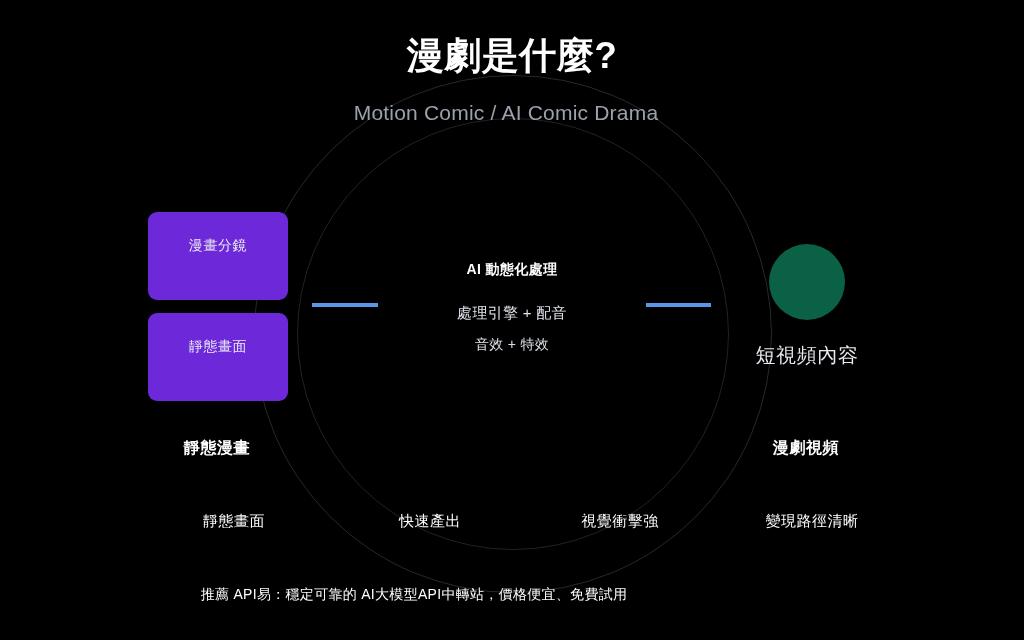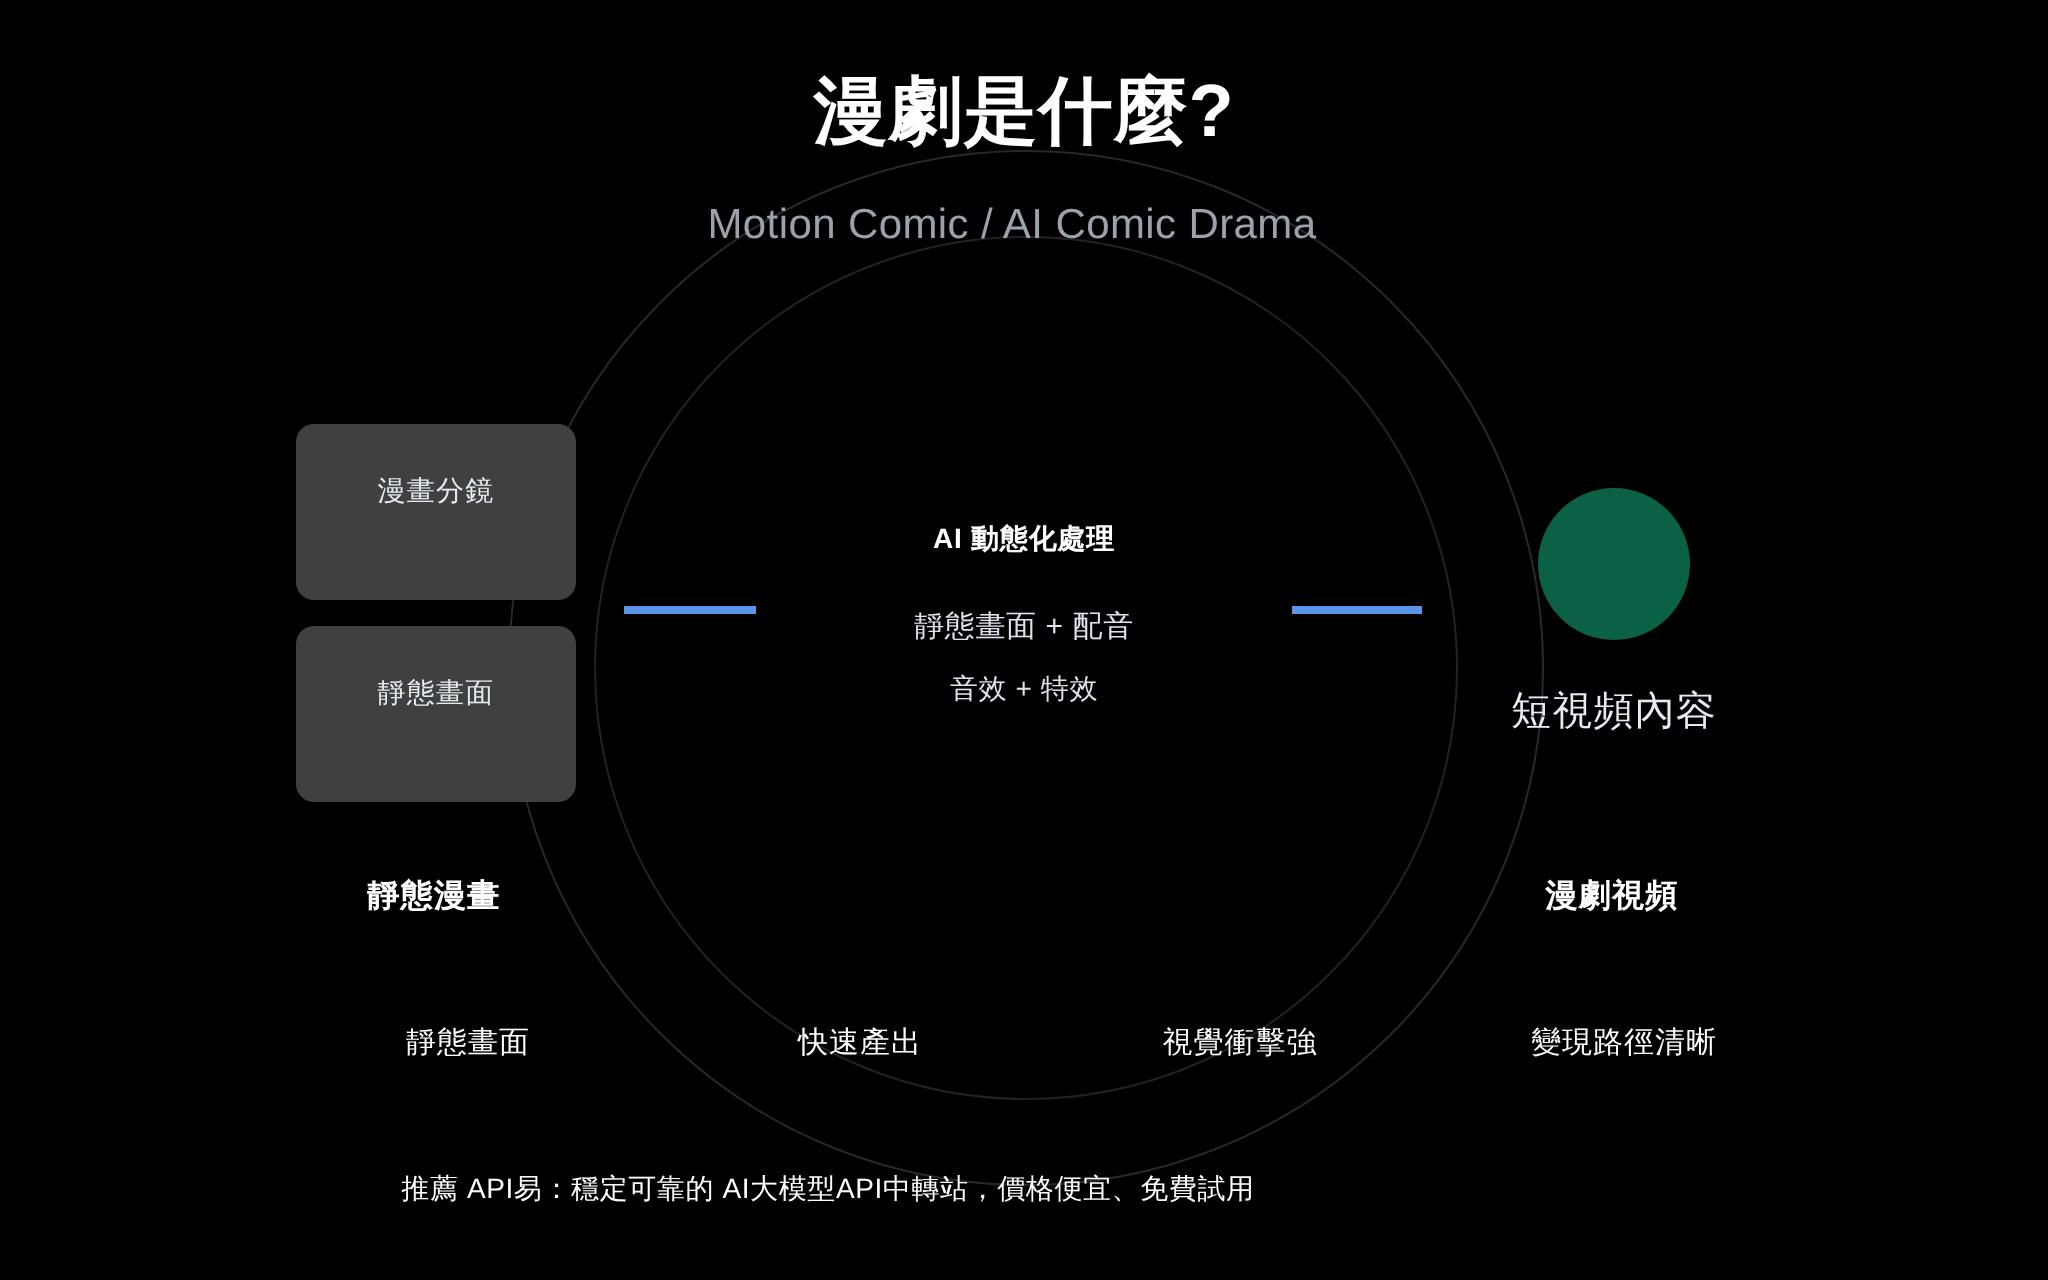--- a/index.html
+++ b/index.html
@@ -74,7 +74,7 @@
     left: 148px;
     width: 140px;
     height: 88px;
-    background: #404040;
+    background: #6d28d9;
     border-radius: 9px;
     display: flex;
     align-items: center;

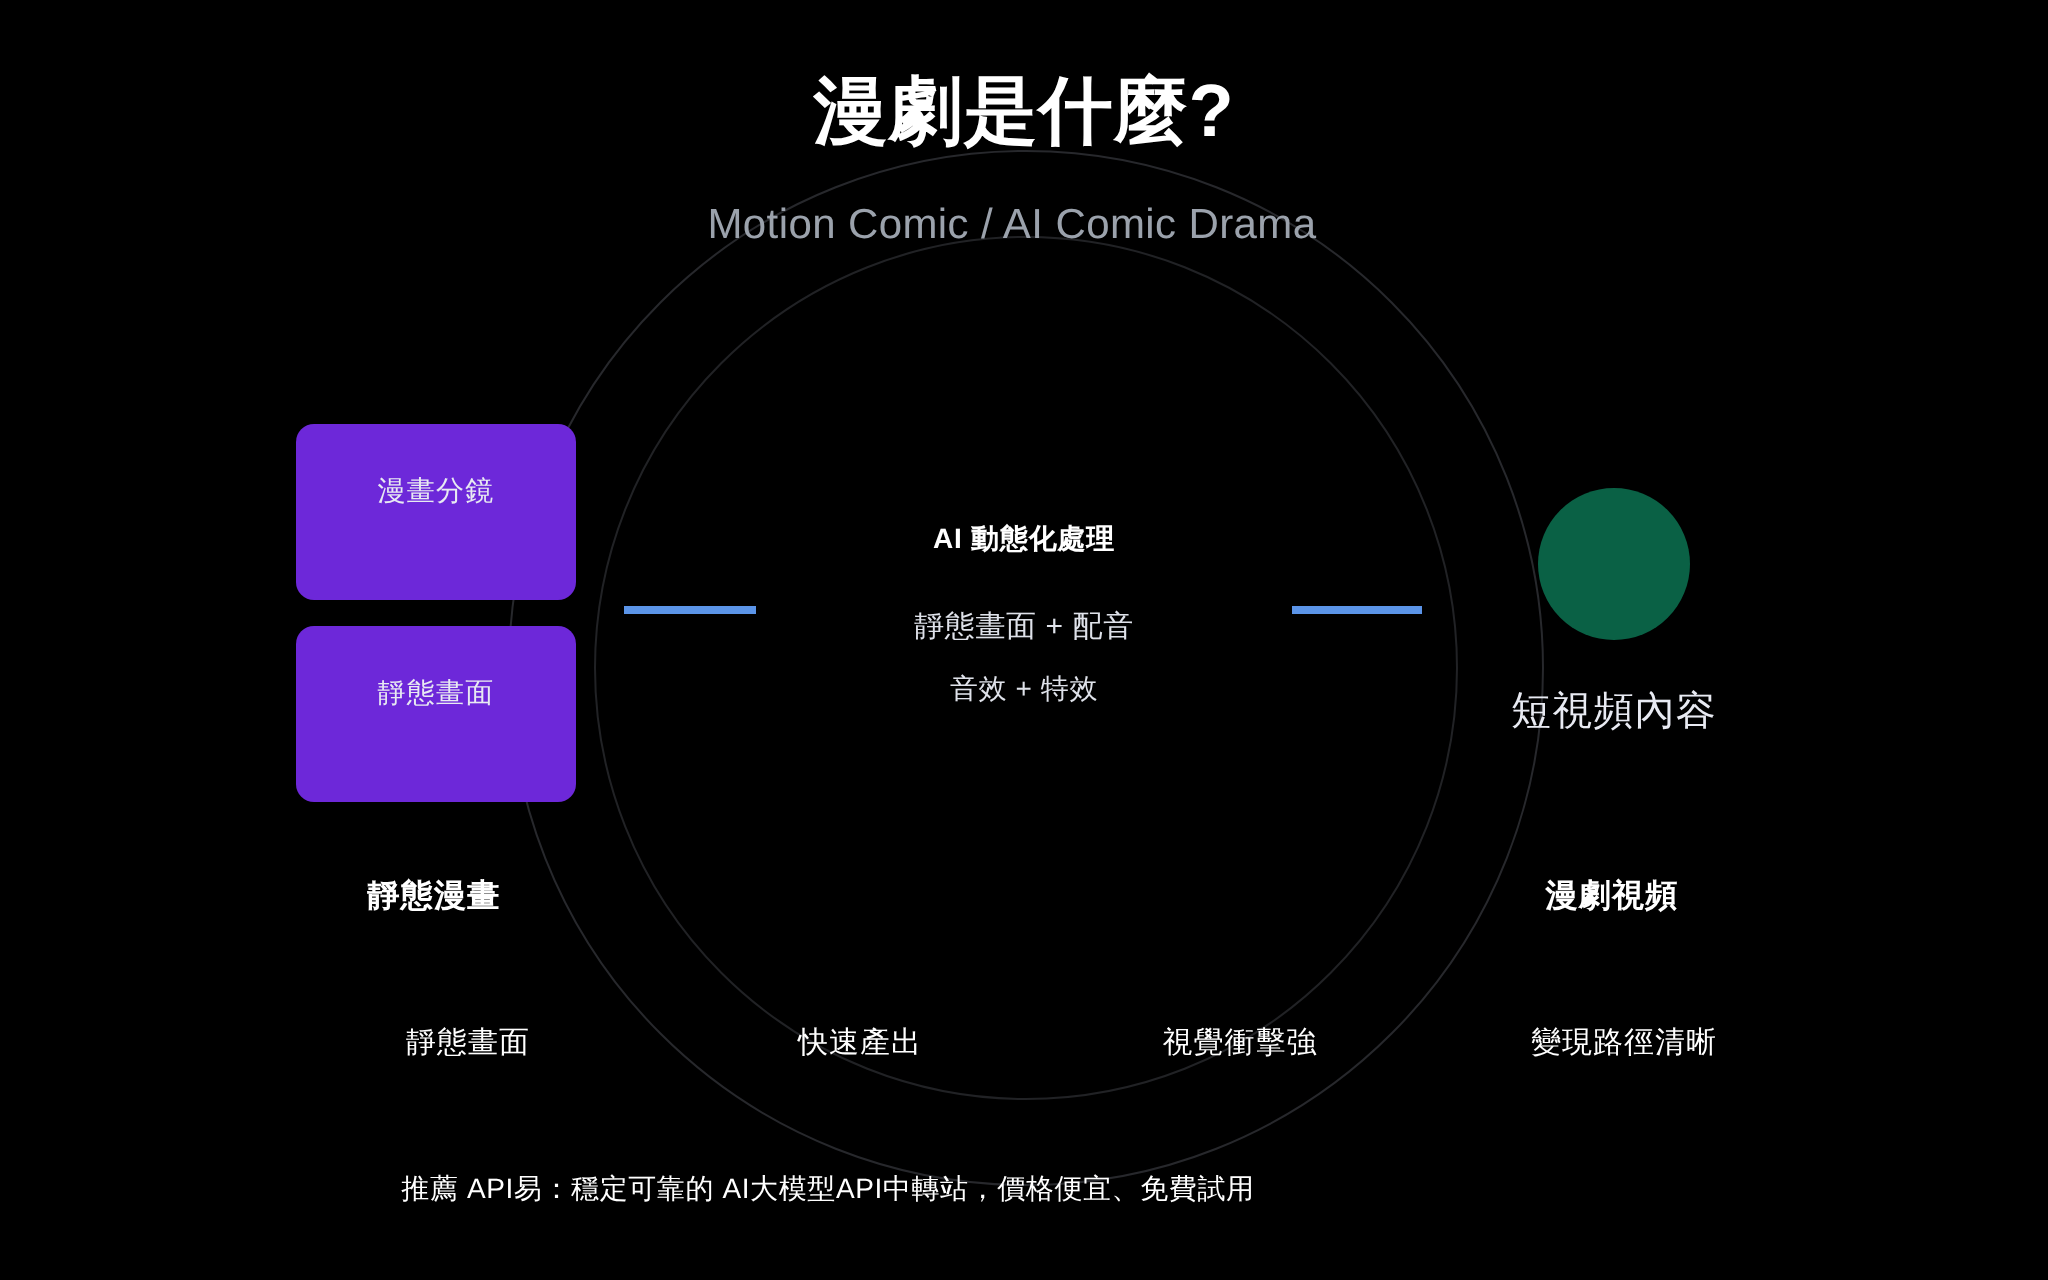--- a/index.html
+++ b/index.html
@@ -218,7 +218,7 @@
   <div class="connector" id="connector-right"></div>
 
   <div id="center-title">AI 動態化處理</div>
-  <div id="center-line-1">靜態畫面 + 配音</div>
+  <div id="center-line-1">處理引擎 + 配音</div>
   <div id="center-line-2">音效 + 特效</div>
 
   <div id="output-circle"></div>

